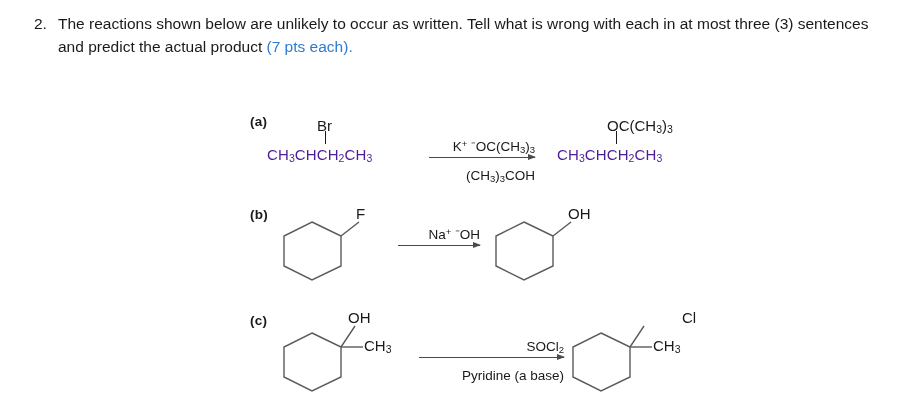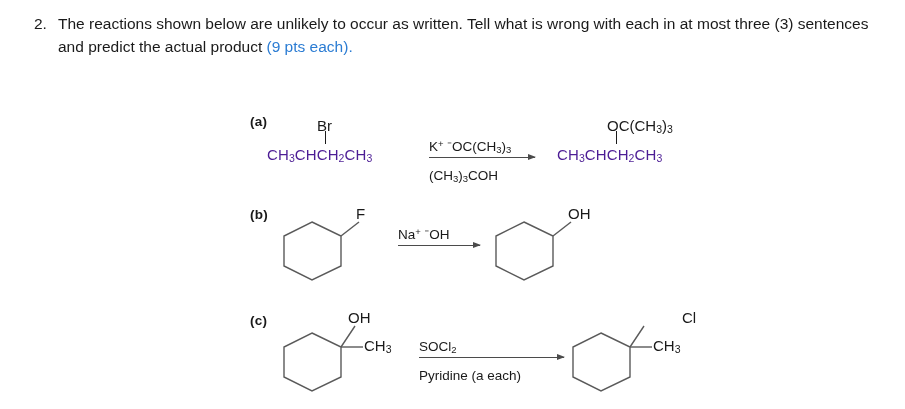--- a/index.html
+++ b/index.html
@@ -151,7 +151,7 @@
 
 <div id="question-block">
   <span id="question-number">2.</span>
-  <span id="question-text"><span>The reactions shown below are unlikely to occur as written. Tell what is wrong with each in at most three (3) sentences and predict the actual product </span><span class="points">(9 pts each).</span></span>
+  <span id="question-text"><span>The reactions shown below are unlikely to occur as written. Tell what is wrong with each in at most three (3) sentences and predict the actual product </span><span class="points">(7 pts each).</span></span>
 </div>
 
 <div id="scheme">

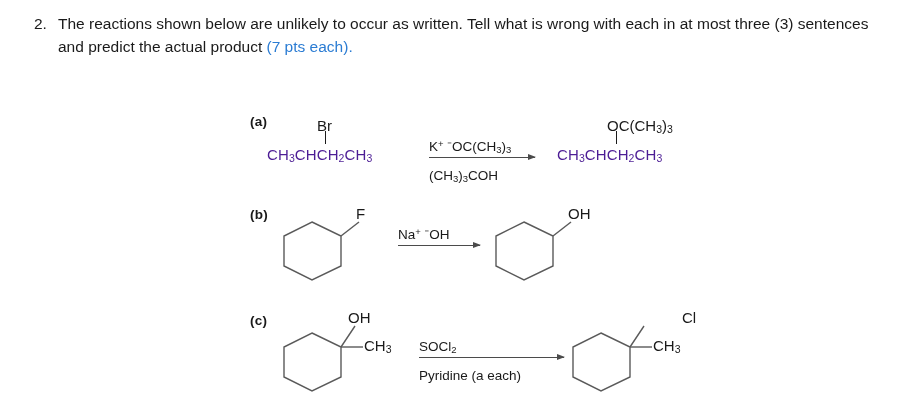--- a/index.html
+++ b/index.html
@@ -96,7 +96,7 @@
     font-size: 13.5px;
     color: #1a1a1a;
     white-space: nowrap;
-    text-align: left;
+    text-align: right;
     width: 100%;
     left: 0;
   }

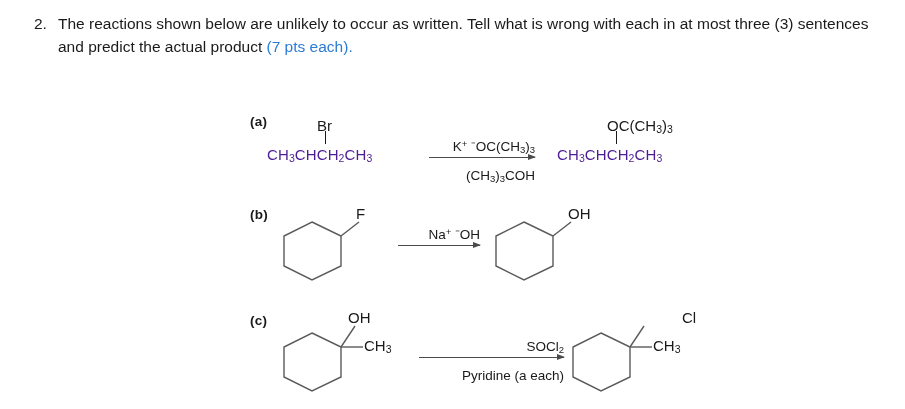--- a/index.html
+++ b/index.html
@@ -213,7 +213,7 @@
     <div class="reagent-top">SOCl<sub>2</sub></div>
     <div class="arrow-line"></div>
     <div class="arrow-head"></div>
-    <div class="reagent-bottom">Pyridine (a each)</div>
+    <div class="reagent-bottom">Pyridine (a base)</div>
   </div>
 
   <div class="ring" style="left:572px; top:322px;">

